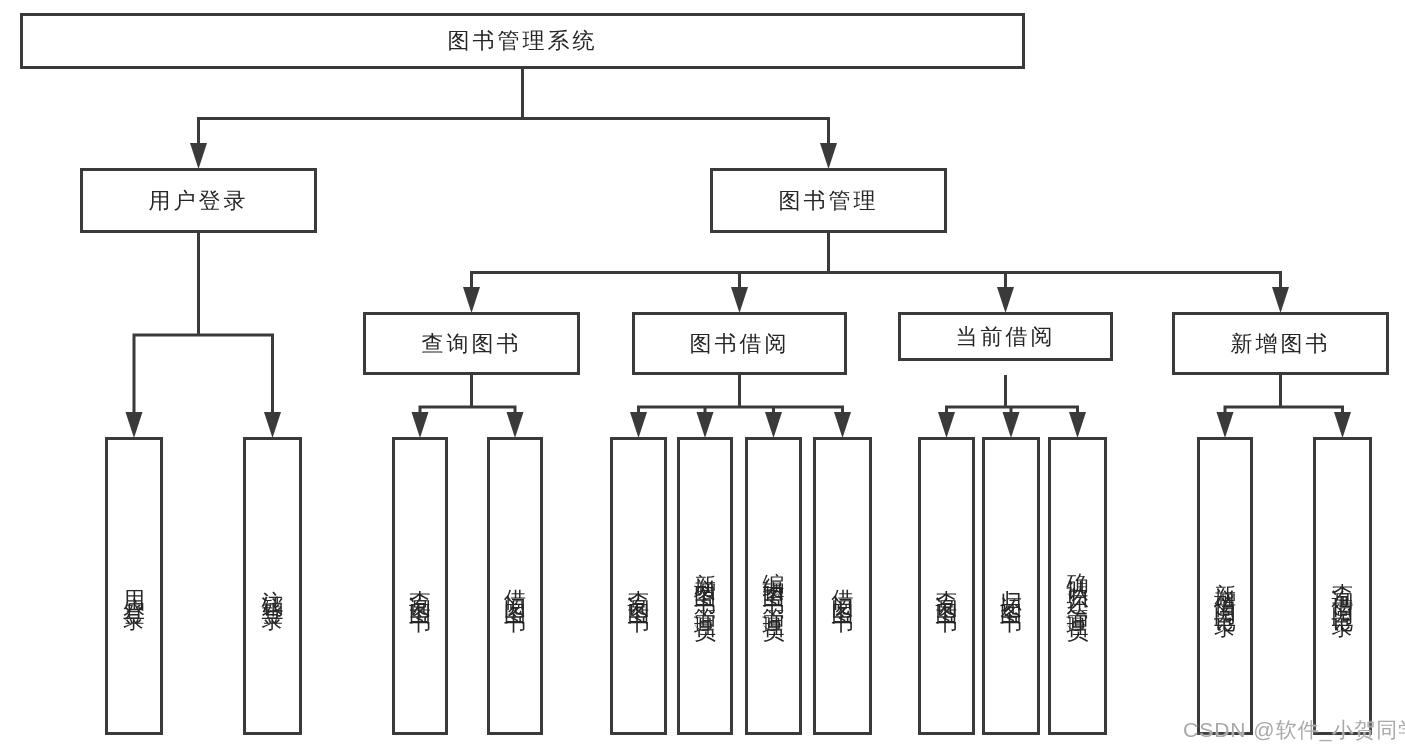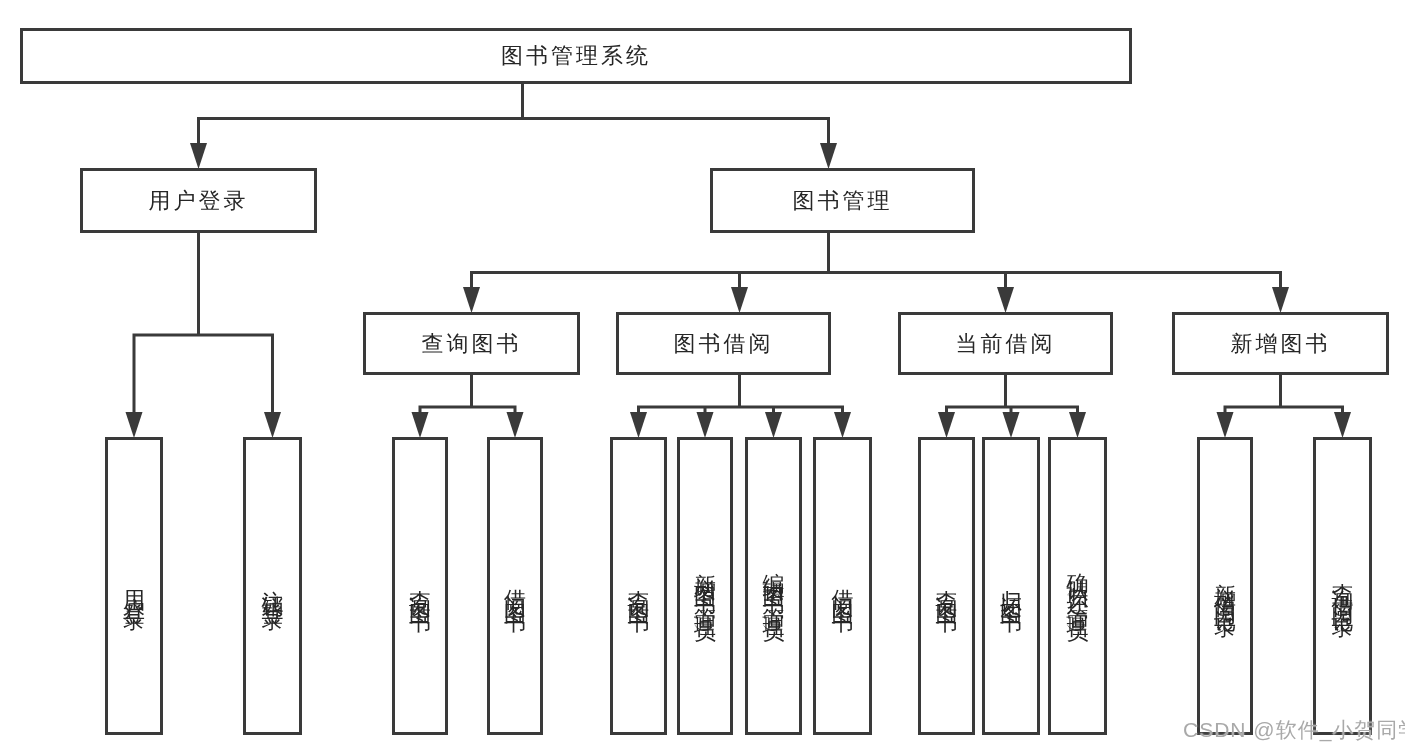--- a/index.html
+++ b/index.html
@@ -86,7 +86,7 @@
     </g>
   </svg>
 
-  <div class="node h" style="left:20px;top:28px;width:1112px;height:56px">
+  <div class="node h" style="left:20px;top:13px;width:1005px;height:56px">
     <span class="lbl">图书管理系统</span>
   </div>
 

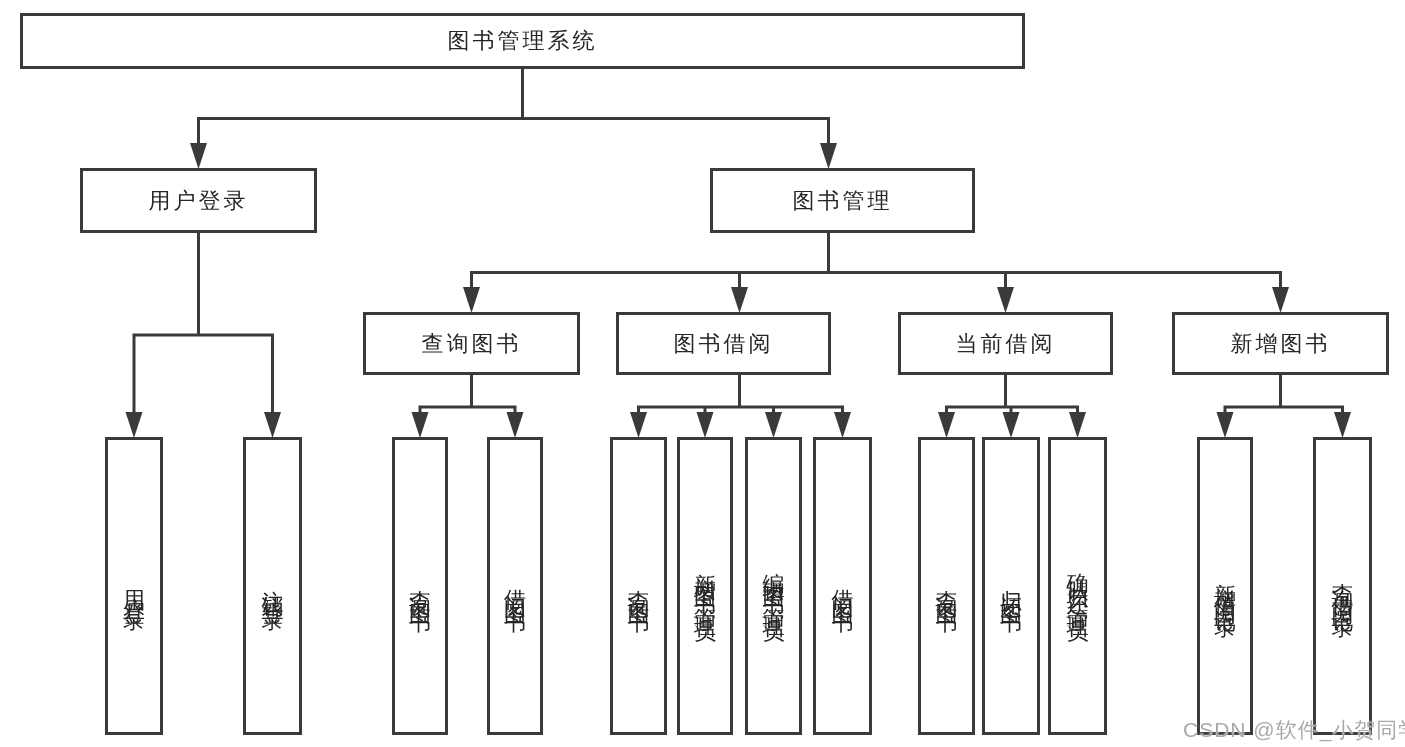--- a/index.html
+++ b/index.html
@@ -93,7 +93,7 @@
   <div class="node h" style="left:80px;top:168px;width:237px;height:65px">
     <span class="lbl">用户登录</span>
   </div>
-  <div class="node h" style="left:710px;top:168px;width:265px;height:65px">
+  <div class="node h" style="left:710px;top:168px;width:237px;height:65px">
     <span class="lbl">图书管理</span>
   </div>
 

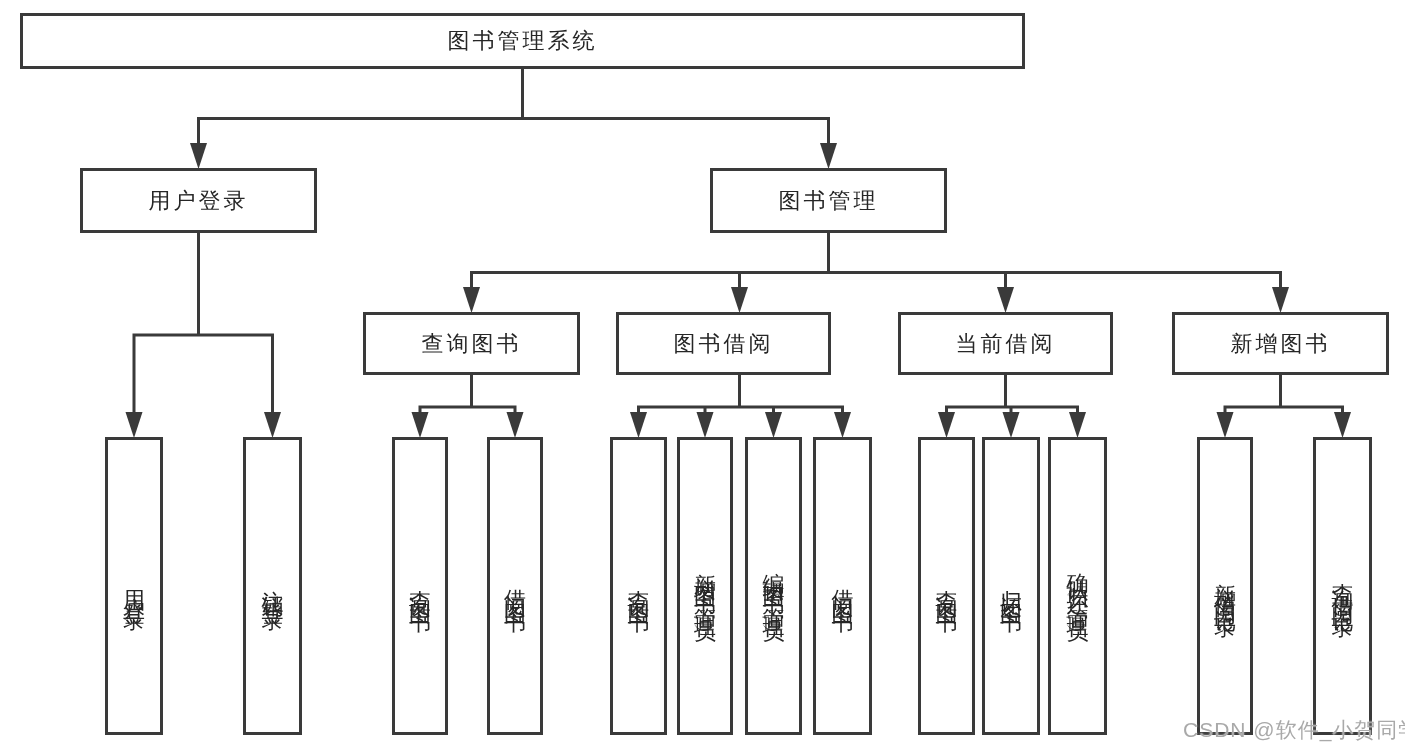--- a/index.html
+++ b/index.html
@@ -100,7 +100,7 @@
   <div class="node h" style="left:363px;top:312px;width:217px;height:63px">
     <span class="lbl">查询图书</span>
   </div>
-  <div class="node h" style="left:616px;top:312px;width:215px;height:63px">
+  <div class="node h" style="left:632px;top:312px;width:215px;height:63px">
     <span class="lbl">图书借阅</span>
   </div>
   <div class="node h" style="left:898px;top:312px;width:215px;height:63px">

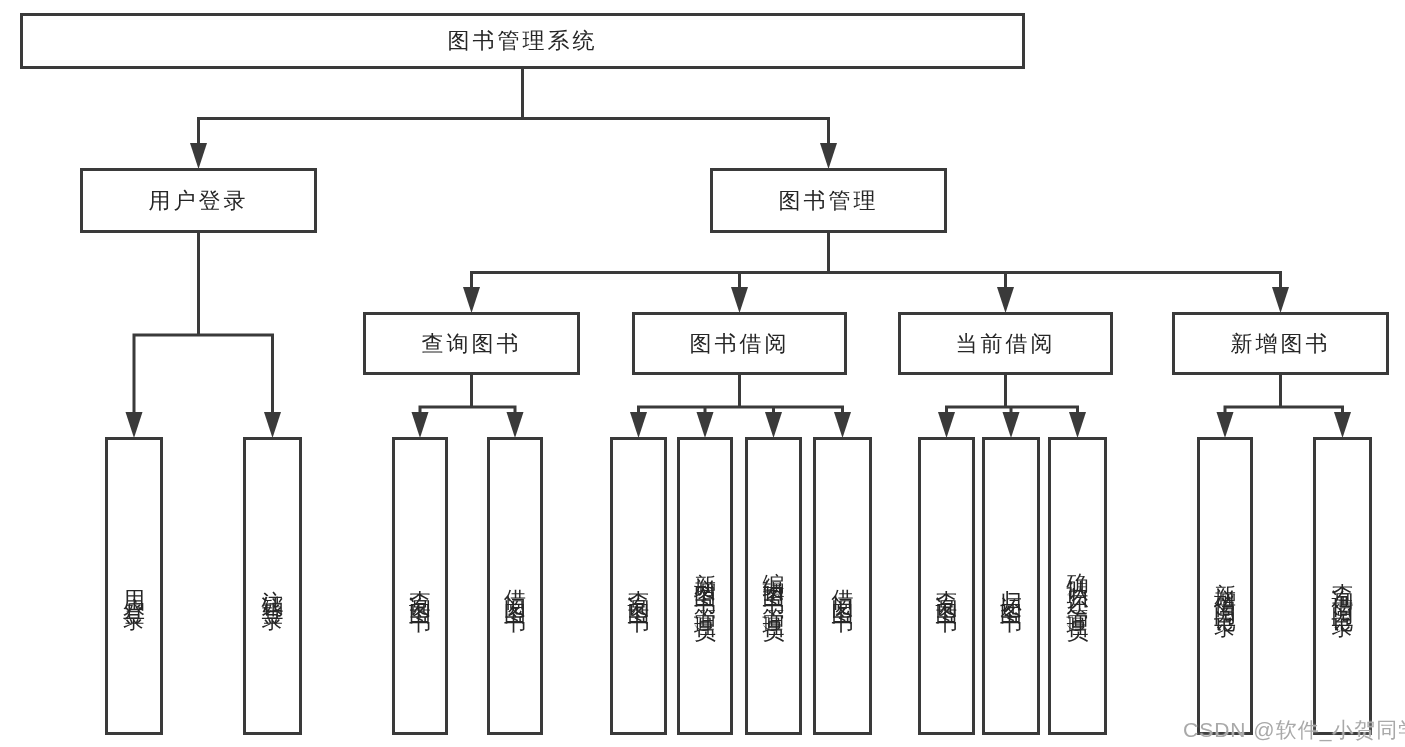--- a/index.html
+++ b/index.html
@@ -103,7 +103,7 @@
   <div class="node h" style="left:632px;top:312px;width:215px;height:63px">
     <span class="lbl">图书借阅</span>
   </div>
-  <div class="node h" style="left:898px;top:312px;width:215px;height:63px">
+  <div class="node h" style="left:898px;top:312px;width:215px;height:49px">
     <span class="lbl">当前借阅</span>
   </div>
   <div class="node h" style="left:1172px;top:312px;width:217px;height:63px">

